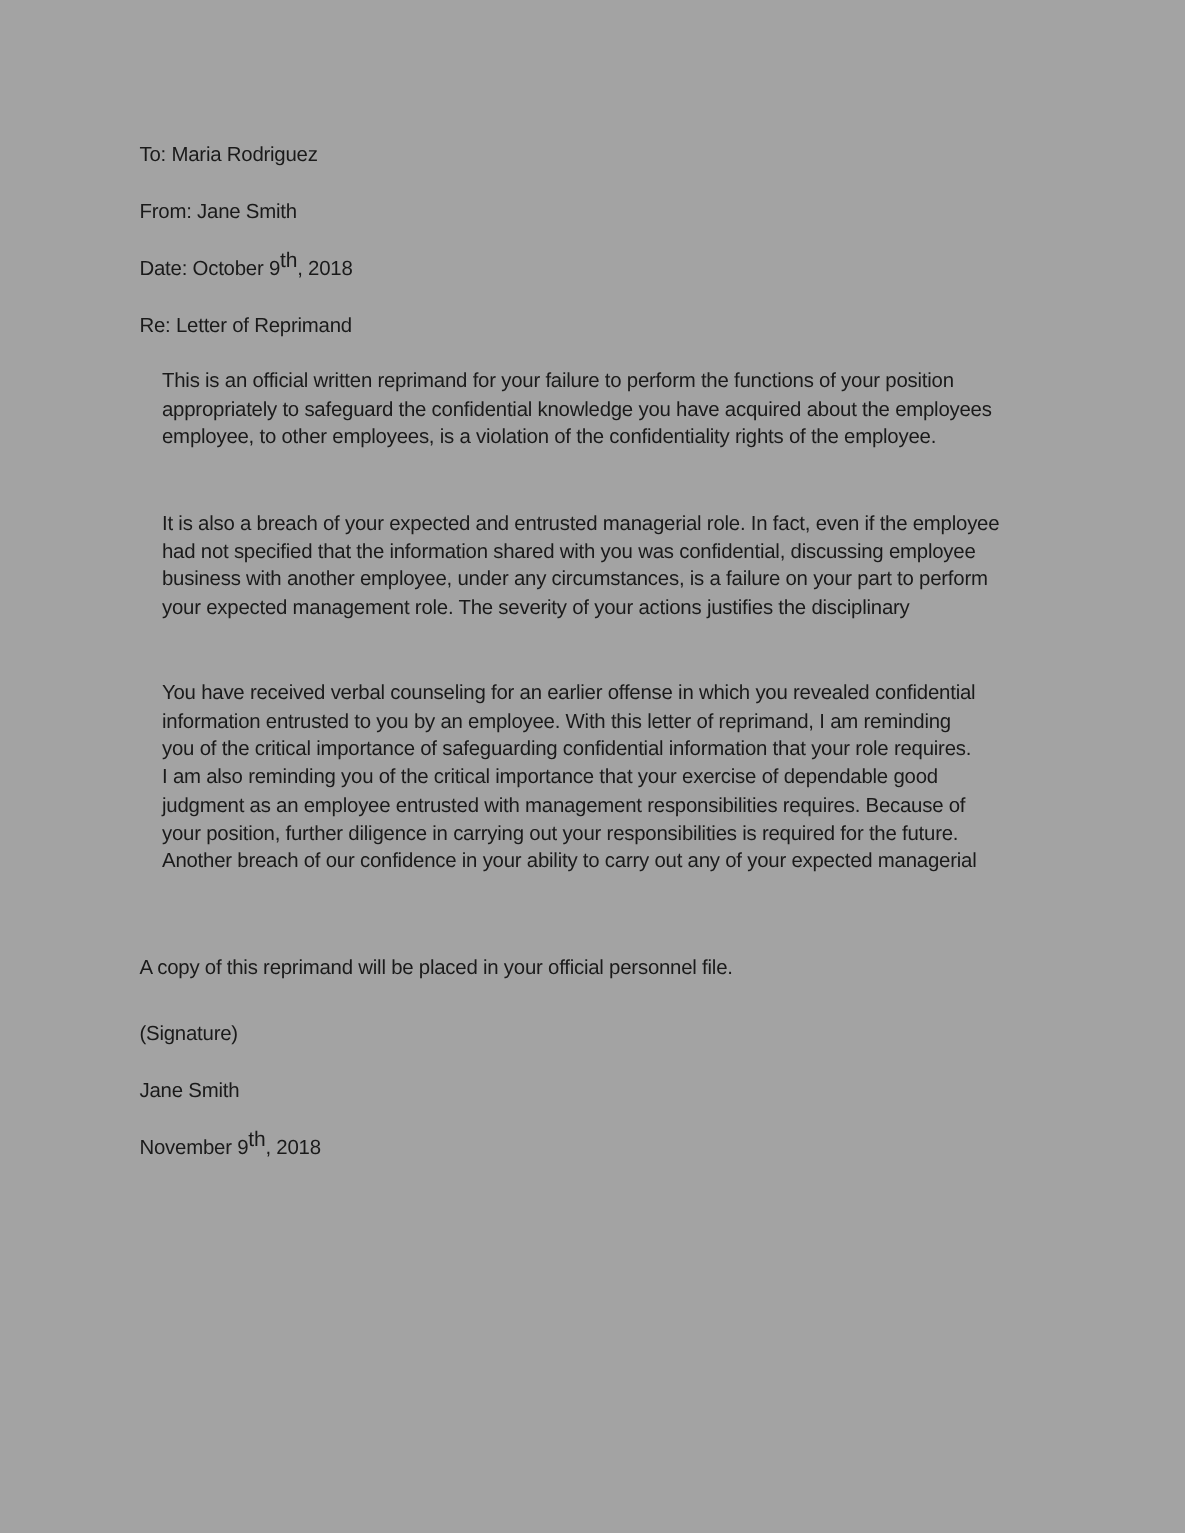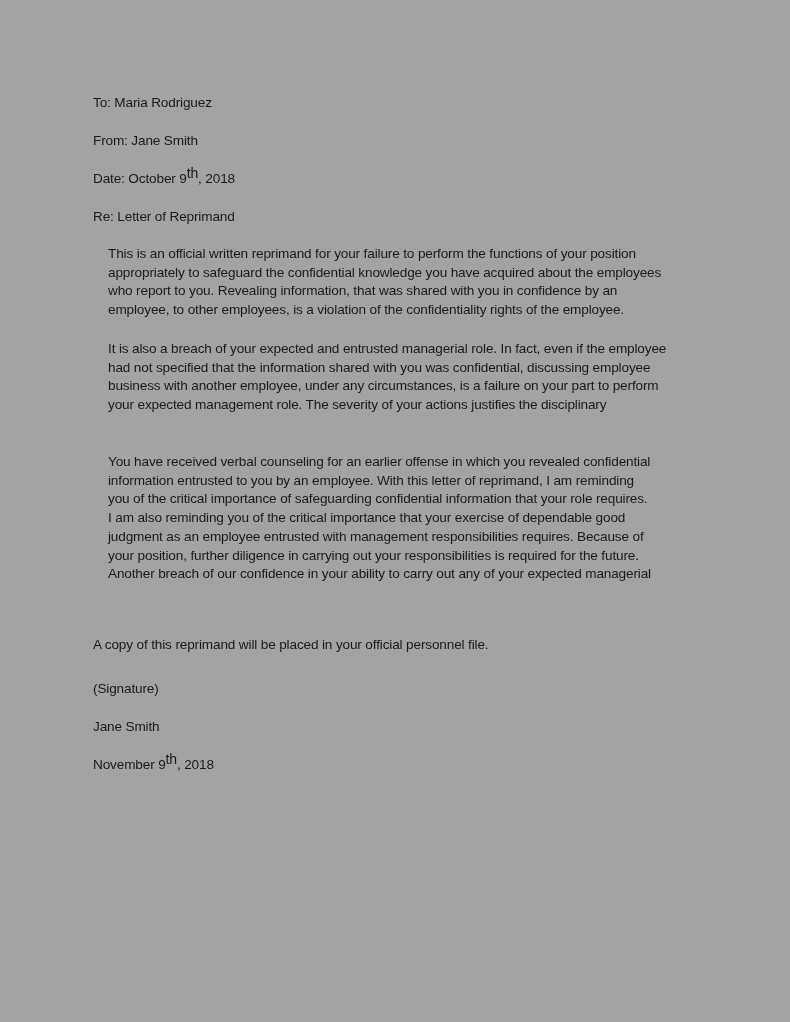--- a/index.html
+++ b/index.html
@@ -53,7 +53,6 @@
   <div class="para" style="top:245px;">
     <span>This is an official written reprimand for your failure to perform the functions of your position</span>
     <span>appropriately to safeguard the confidential knowledge you have acquired about the employees</span>
-    <span>who report to you. Revealing information, that was shared with you in confidence by an</span>
     <span>employee, to other employees, is a violation of the confidentiality rights of the employee.</span>
   </div>
 

